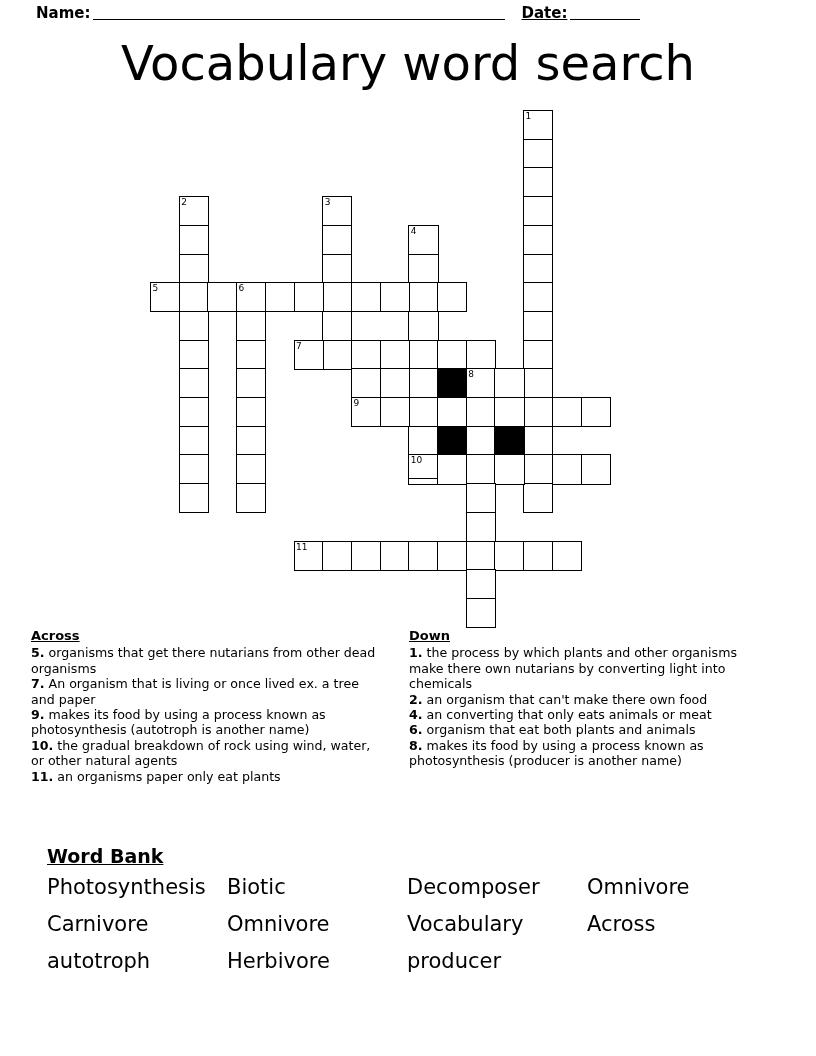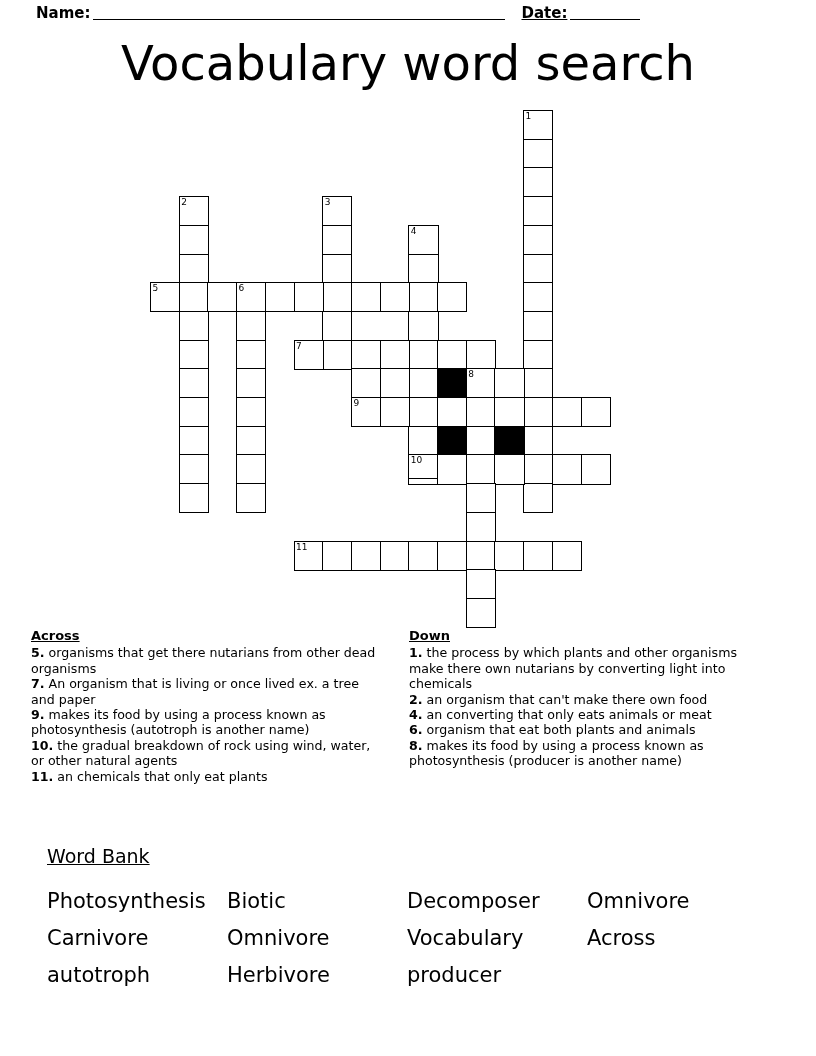--- a/index.html
+++ b/index.html
@@ -287,7 +287,7 @@
         <span class="clue-item"><span class="cnum">7.</span><span> An organism that is living or once lived ex. a tree and paper</span></span>
         <span class="clue-item"><span class="cnum">9.</span><span> makes its food by using a process known as photosynthesis (autotroph is another name)</span></span>
         <span class="clue-item"><span class="cnum">10.</span><span> the gradual breakdown of rock using wind, water, or other natural agents</span></span>
-        <span class="clue-item"><span class="cnum">11.</span><span> an chemicals that only eat plants</span></span>
+        <span class="clue-item"><span class="cnum">11.</span><span> an organisms paper only eat plants</span></span>
       </div>
   </div>
   <div class="clue-col clue-col-down">

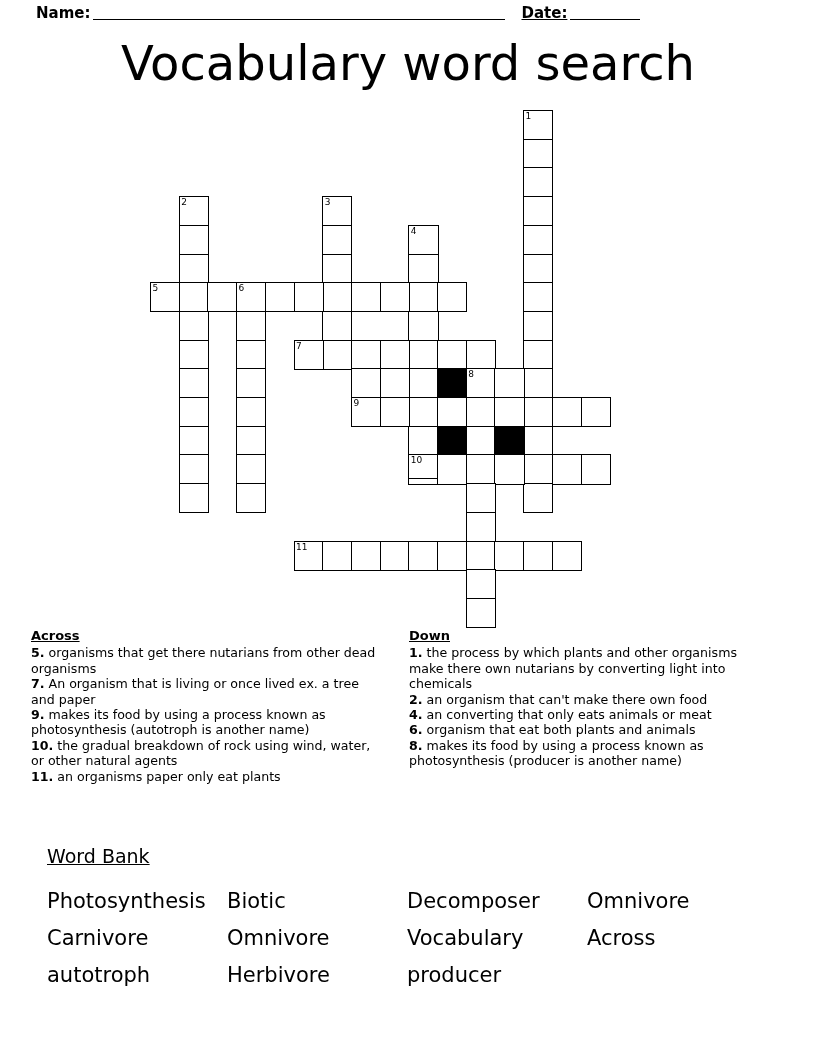--- a/index.html
+++ b/index.html
@@ -129,10 +129,10 @@
   .wb-heading {
     font-family: "DejaVu Sans", sans-serif;
     font-size: 19px;
-    font-weight: normal;
+    font-weight: bold;
     text-decoration: underline;
     display: block;
-    margin-bottom: 20px;
+    margin-bottom: 6px;
   }
   .wb-grid {
     display: grid;

